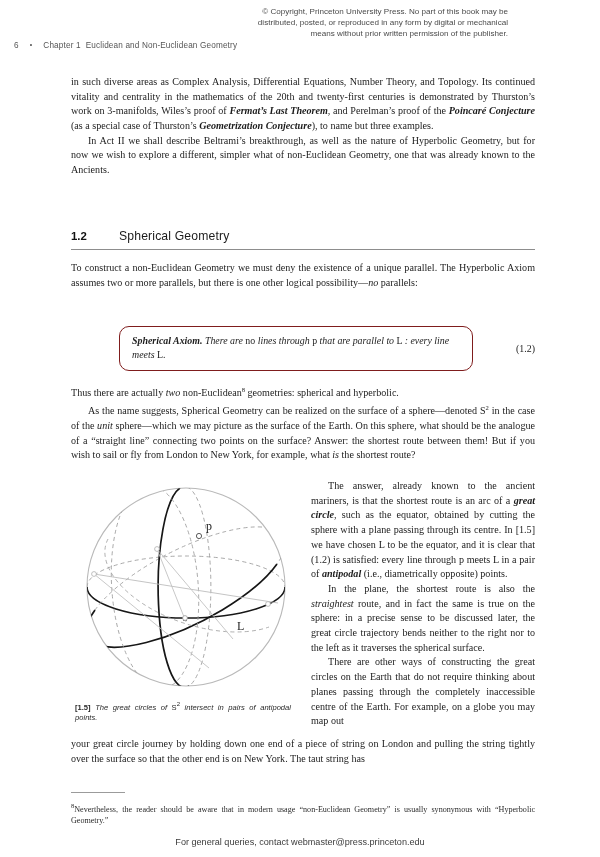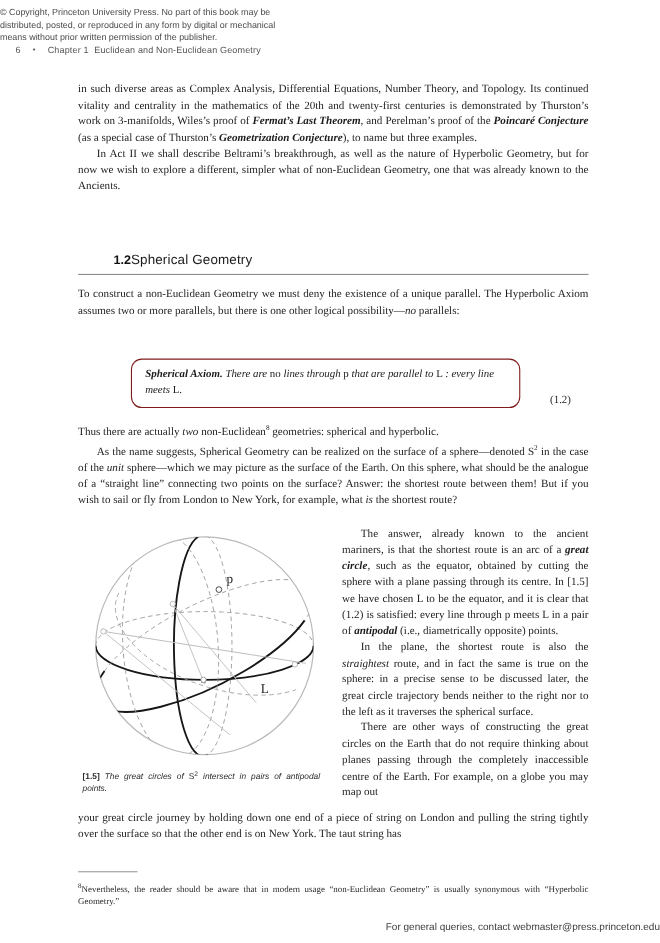--- a/index.html
+++ b/index.html
@@ -22,7 +22,7 @@
     top: 6px;
     left: 0;
     width: 508px;
-    text-align: left;
+    text-align: right;
     font-family: "Liberation Sans", sans-serif;
     font-size: 8.1px;
     line-height: 11.2px;

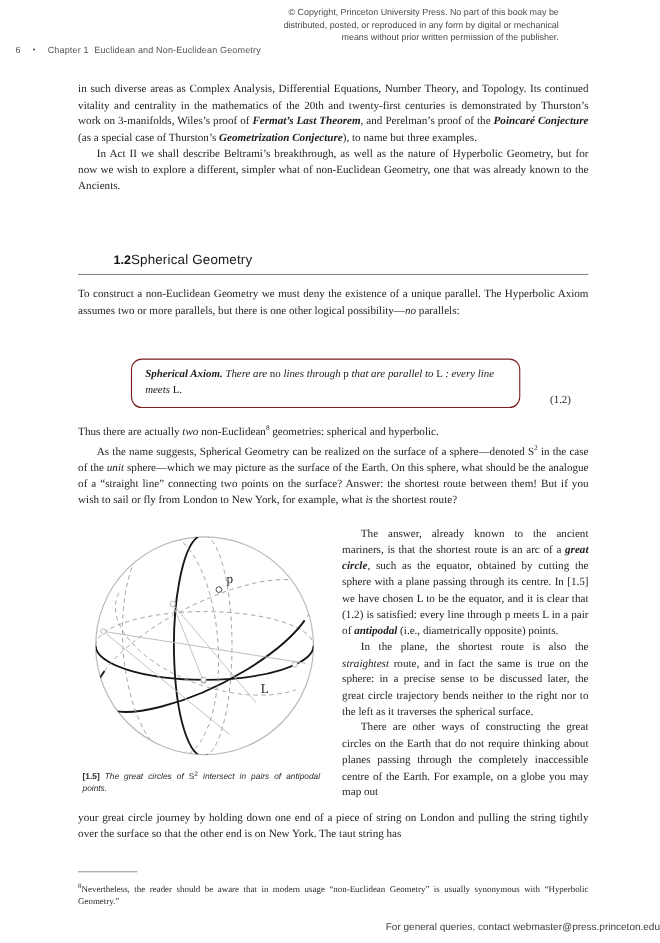--- a/index.html
+++ b/index.html
@@ -75,7 +75,6 @@
     font-size: 11.4px;
     width: 48px;
     color: #111;
-    text-align: right;
   }
   .sec-head .title {
     font-family: "Liberation Sans", sans-serif;

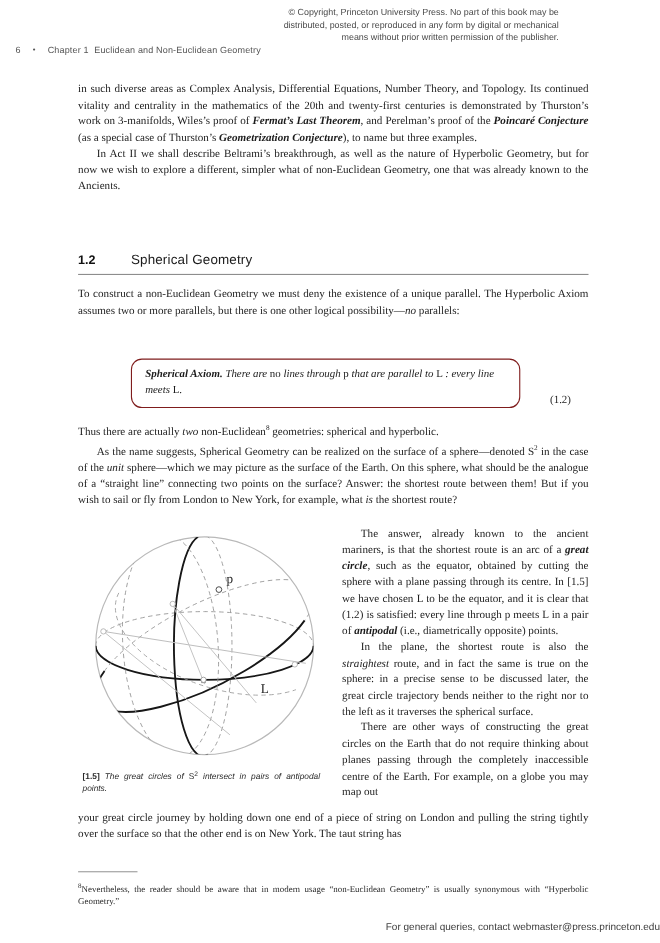--- a/index.html
+++ b/index.html
@@ -116,11 +116,10 @@
   .axiom-box i { font-style: italic; }
   .eqno {
     position: absolute;
-    right: 16px;
+    right: 0;
     top: 17px;
     font-size: 9.9px;
     color: #1c1c1c;
-    margin-top: 15px;
   }
 
   .blk-afterbox { position: absolute; left: 71px; top: 383px; width: 464px; }

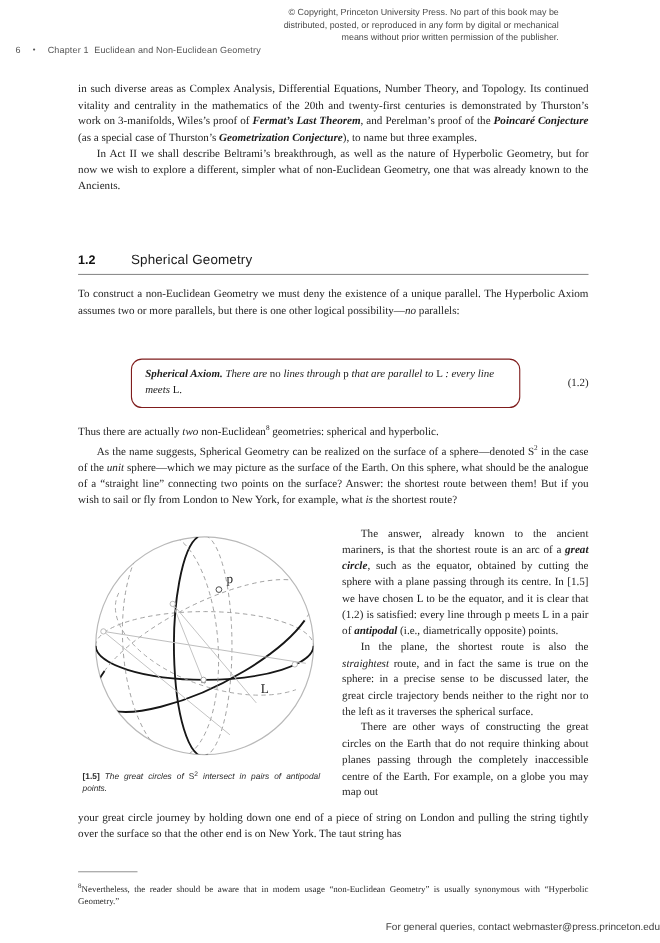--- a/index.html
+++ b/index.html
@@ -185,7 +185,7 @@
     left: 0;
     top: 837px;
     width: 600px;
-    text-align: right;
+    text-align: center;
     font-family: "Liberation Sans", sans-serif;
     font-size: 9.1px;
     color: #3c3c3c;

